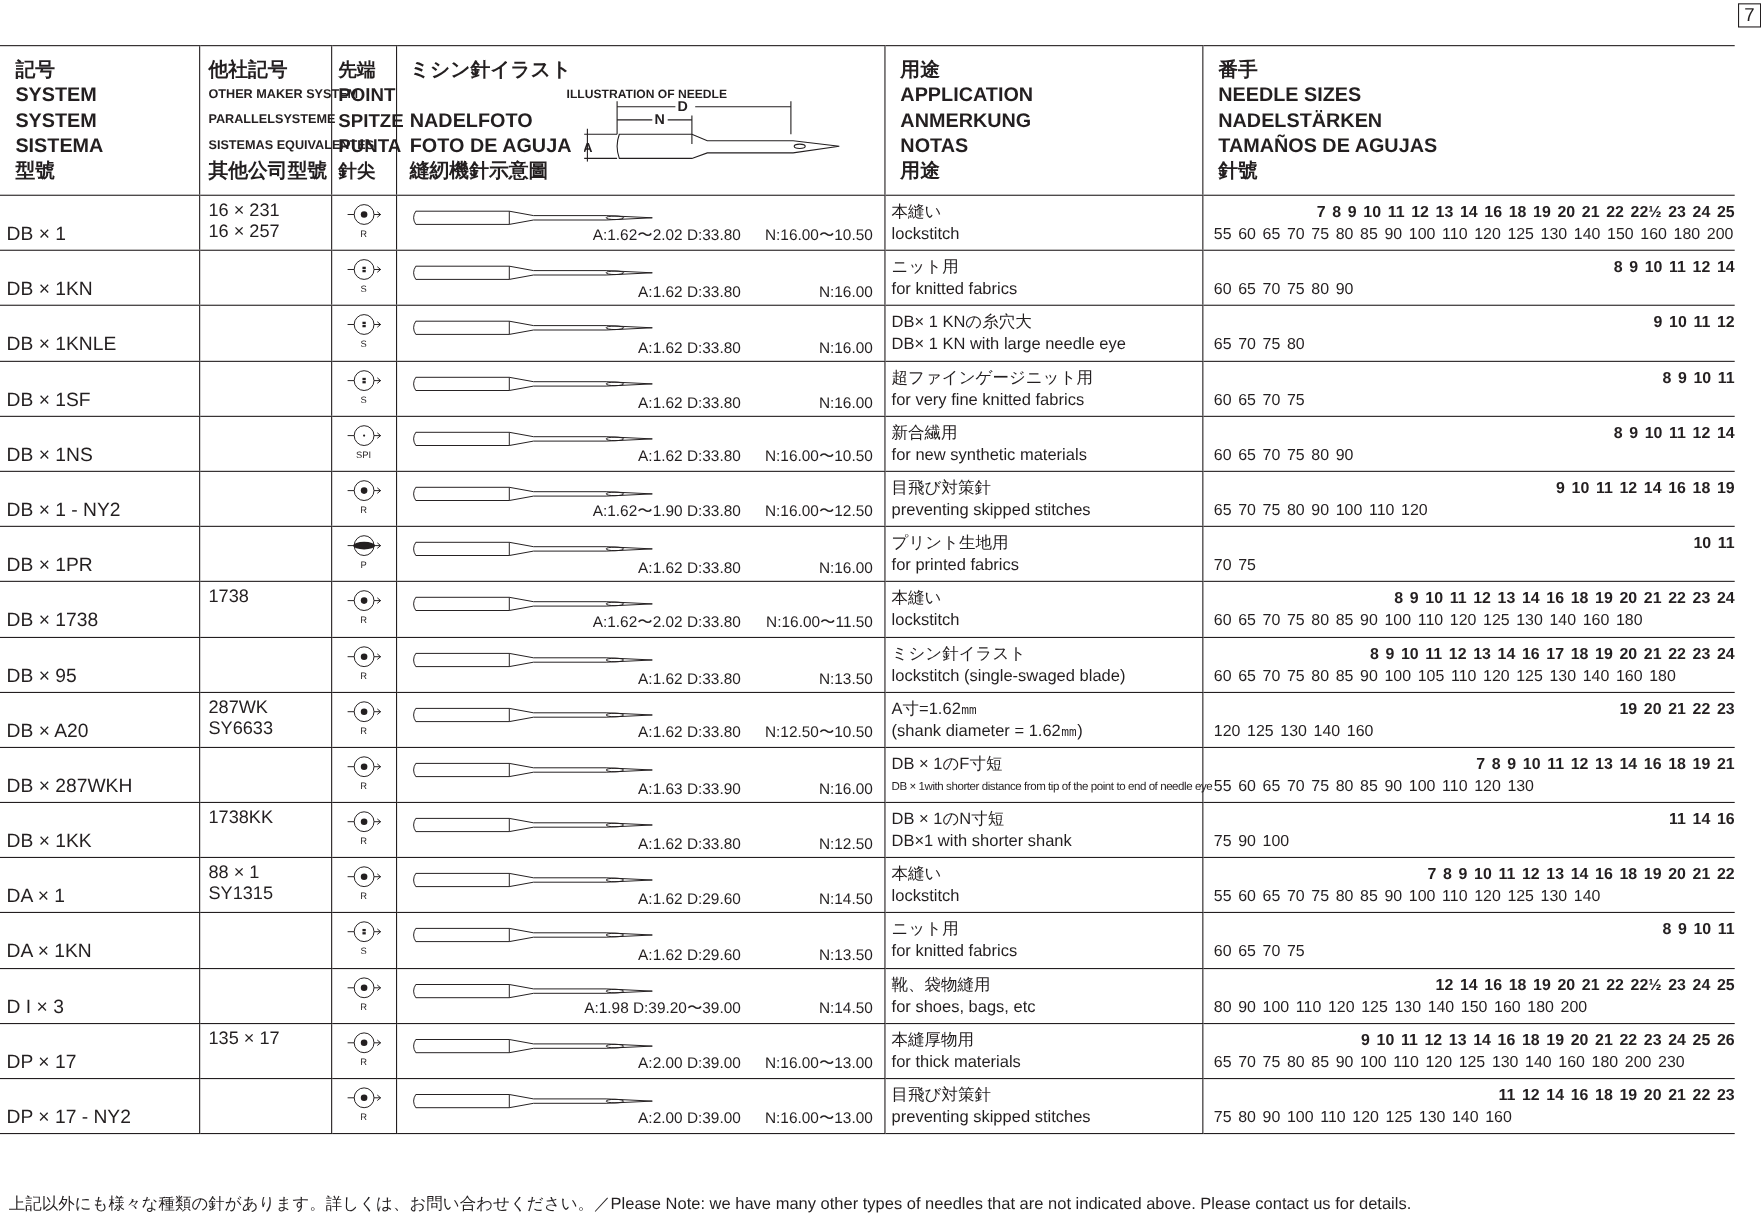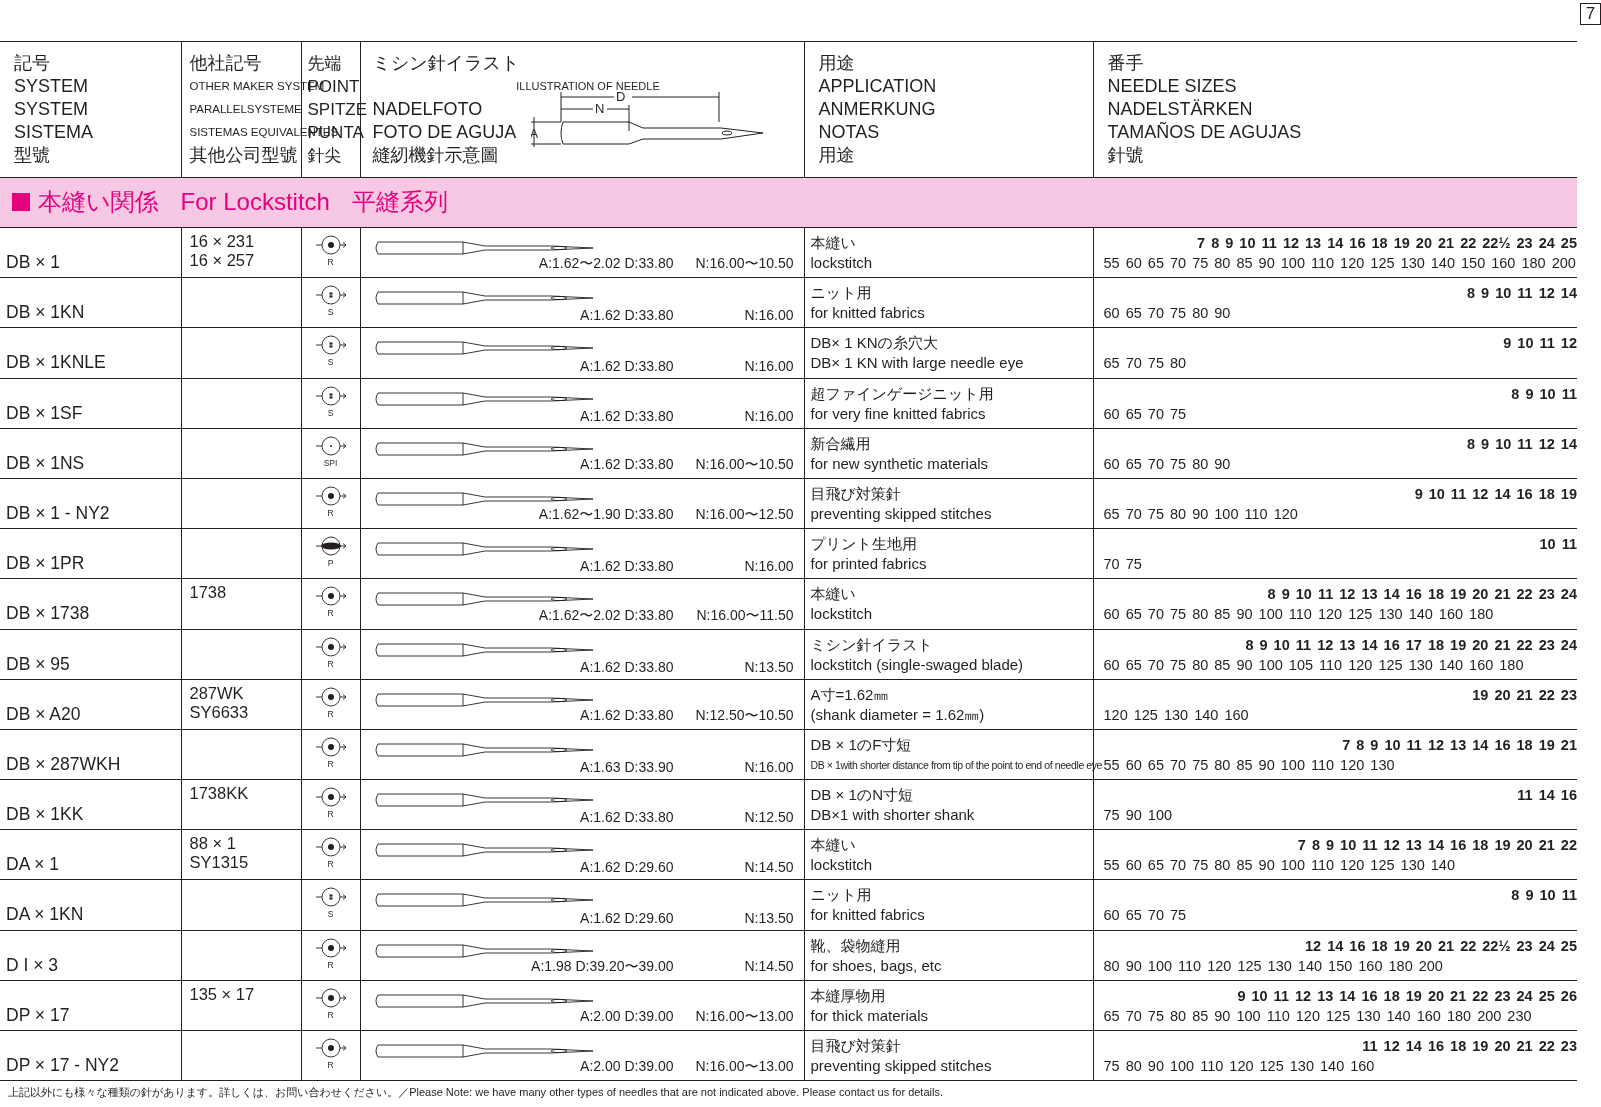--- a/index.html
+++ b/index.html
@@ -28,7 +28,7 @@
   col.c-app { width: 289px; }
   col.c-size { width: 484px; }
 
-  .hdr th { height: 136px; font-weight: normal; text-align: left; padding: 10px 0 0 14px; }
+  .hdr th { height: 136px; font-weight: bold; text-align: left; padding: 10px 0 0 14px; }
   .hdr th .ln { font-size: 18px; line-height: 23px; display: block; white-space: nowrap; }
   .hdr th.oth { padding-left: 8px; }
   .hdr th.oth .sm { font-size: 11.5px; }

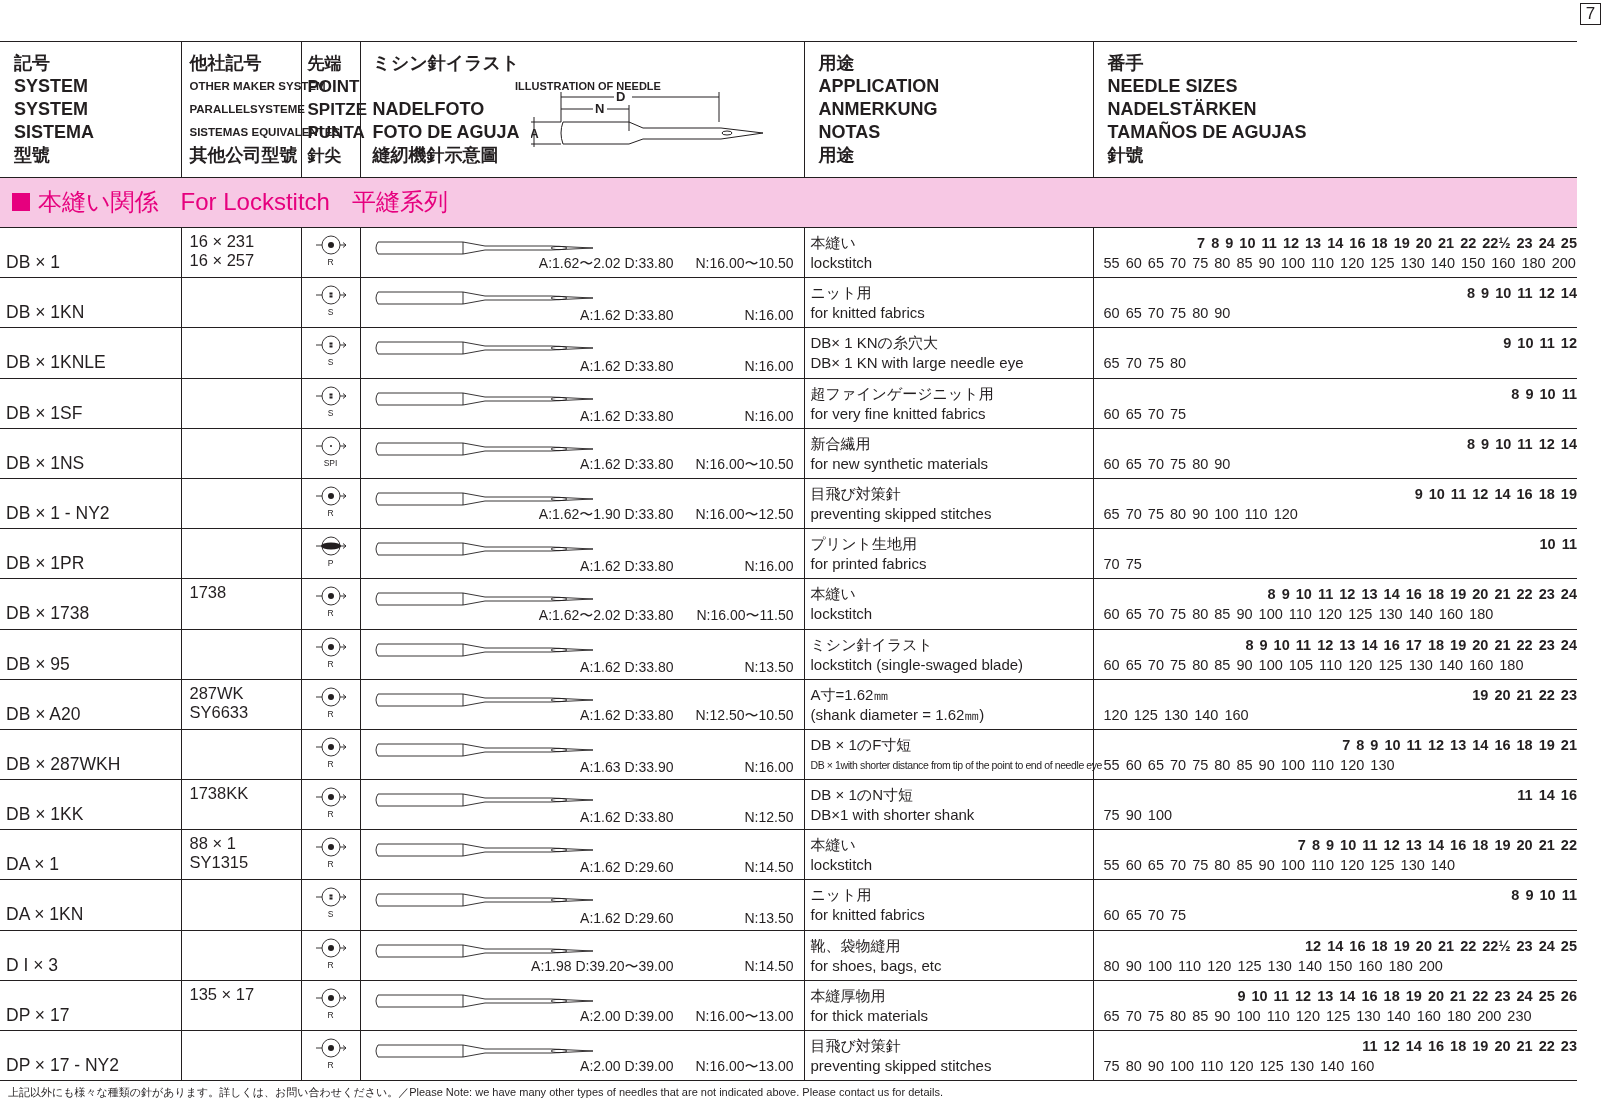--- a/index.html
+++ b/index.html
@@ -151,11 +151,6 @@
     </tr>
   </thead>
   <tbody id="tbody">
-    <tr class="section">
-      <td colspan="6">
-        <span class="sq"></span><span>本縫い関係</span><span class="gap"></span><span>For Lockstitch</span><span class="gap"></span><span>平縫系列</span>
-      </td>
-    </tr>
 
   <tr class="row">
     <td class="sys"><span>DB × 1</span></td>

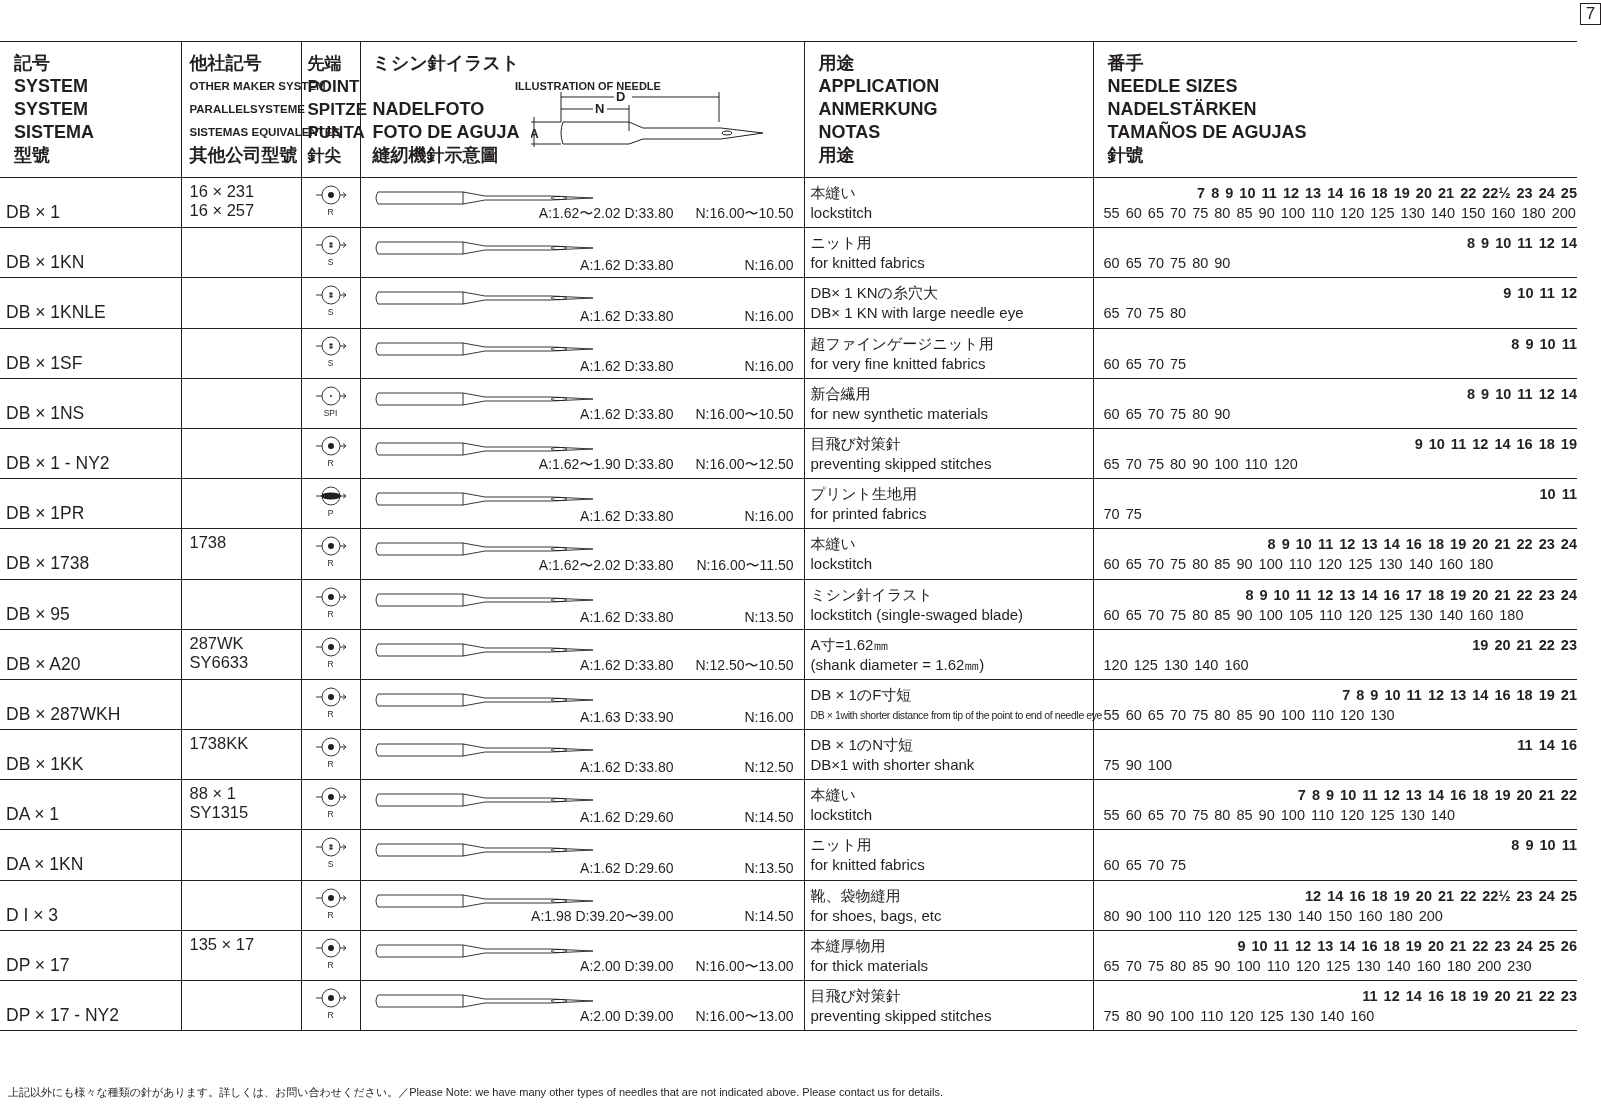--- a/index.html
+++ b/index.html
@@ -68,7 +68,7 @@
   td.size .metric { display: block; word-spacing: 2px; }
 
   .footer {
-    position: absolute; left: 8px; top: 1085px; font-size: 11px; white-space: nowrap;
+    position: absolute; left: 8px; top: 1085px; font-size: 15px; white-space: nowrap;
   }
 </style>
 </head>

